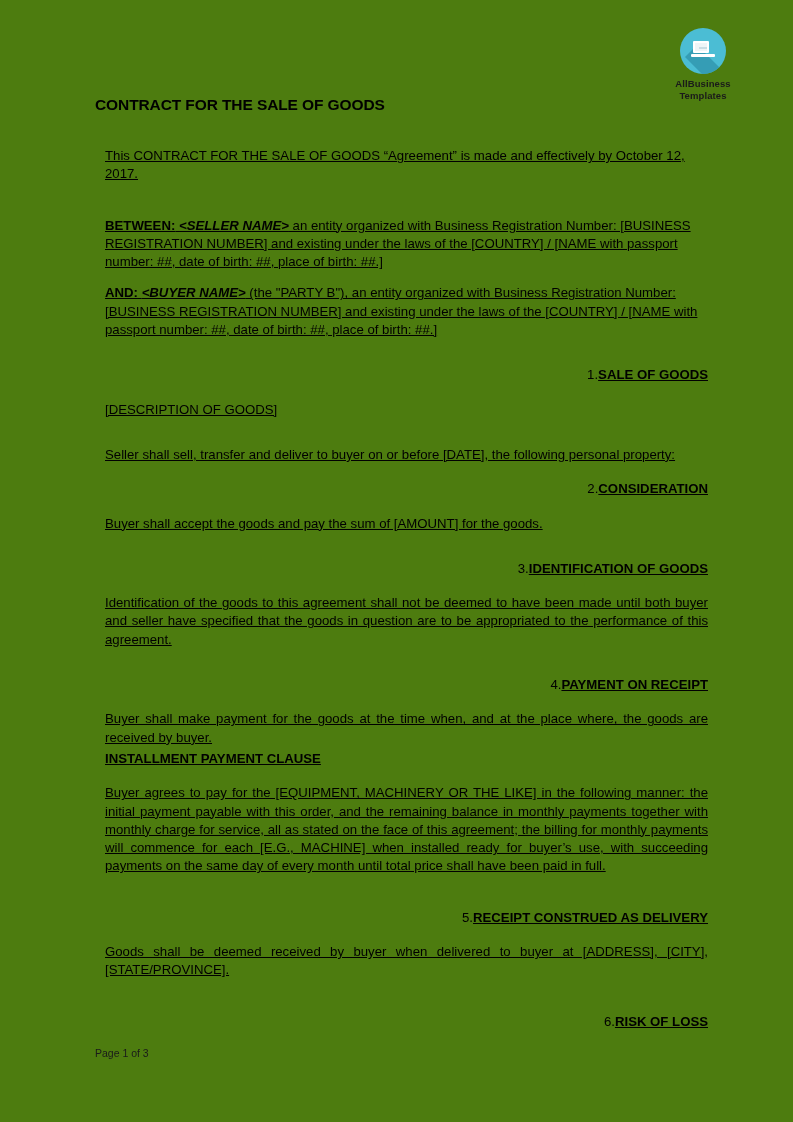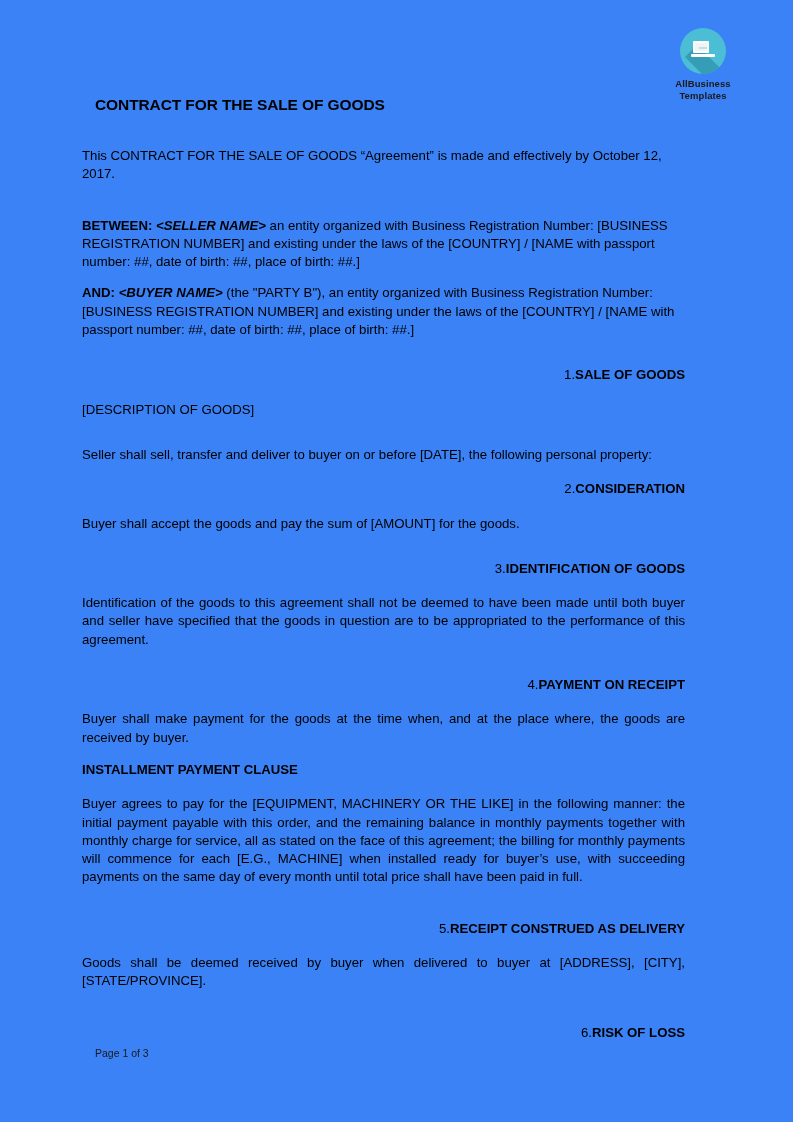--- a/index.html
+++ b/index.html
@@ -15,7 +15,7 @@
     position: relative;
     width: 793px;
     height: 1122px;
-    background: #3b82f6;
+    background: #4d7c0f;
     overflow: hidden;
     box-sizing: border-box;
   }

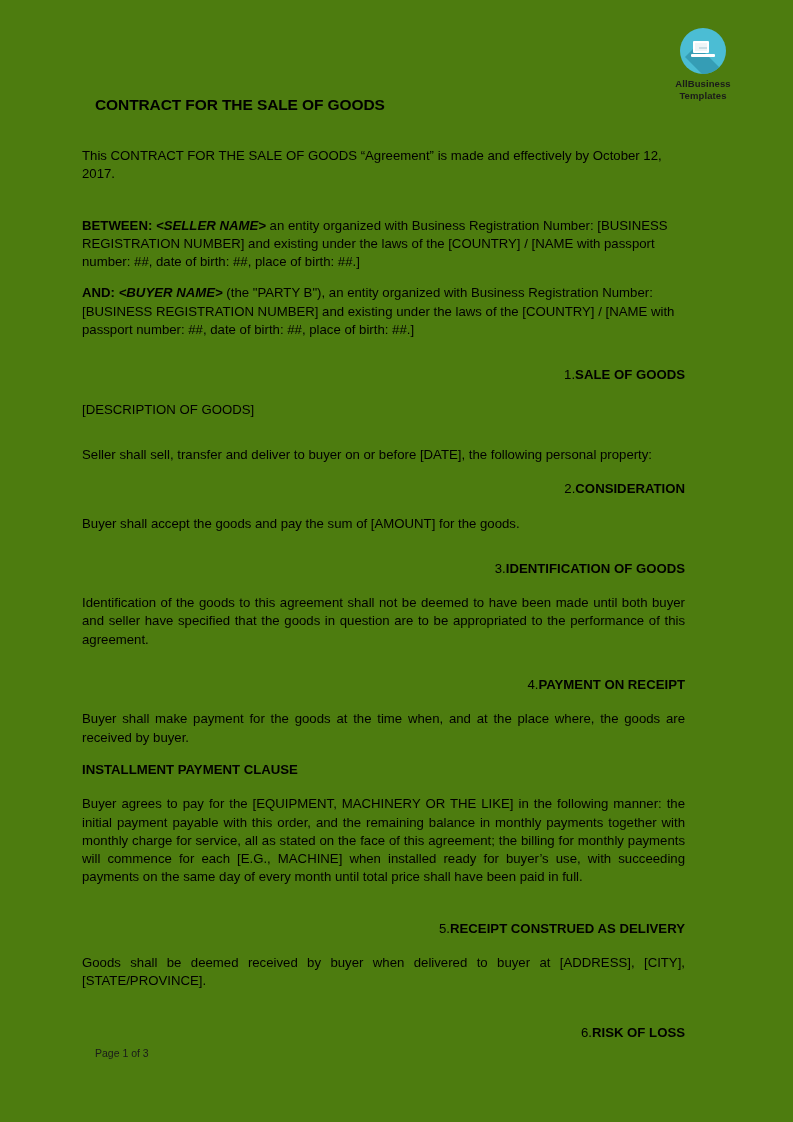--- a/index.html
+++ b/index.html
@@ -110,10 +110,11 @@
   .content {
     position: absolute;
     top: 147px;
-    left: 82px;
+    left: 105px;
     width: 603px;
     font-size: 13.2px;
     line-height: 18.3px;
+    text-decoration: underline;
   }
 
   .p {

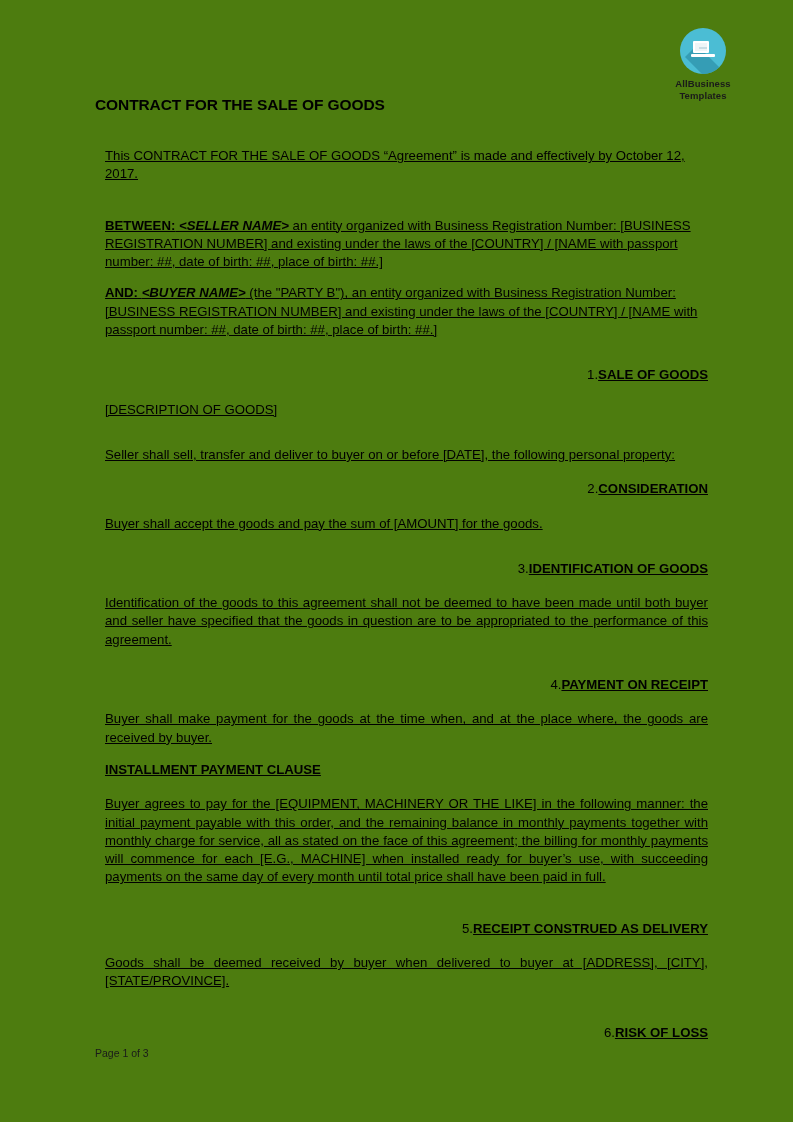--- a/index.html
+++ b/index.html
@@ -200,7 +200,7 @@
     <p class="p-justify gap-lg">Identification of the goods to this agreement shall not be deemed to have been made until both buyer and seller have specified that the goods in question are to be appropriated to the performance of this agreement.</p>
 
     <p class="heading"><span class="num">4.</span><span>PAYMENT ON RECEIPT</span></p>
-    <p class="p-justify gap-sm" style="margin-bottom:14px">Buyer shall make payment for the goods at the time when, and at the place where, the goods are received by buyer.</p>
+    <p class="p-justify gap-sm" style="margin-bottom:3px">Buyer shall make payment for the goods at the time when, and at the place where, the goods are received by buyer.</p>
     <p class="sub-heading gap-lg">INSTALLMENT PAYMENT CLAUSE</p>
     <p class="p-justify gap-xl">Buyer agrees to pay for the [EQUIPMENT, MACHINERY OR THE LIKE] in the following manner: the initial payment payable with this order, and the remaining balance in monthly payments together with monthly charge for service, all as stated on the face of this agreement; the billing for monthly payments will commence for each [E.G., MACHINE] when installed ready for buyer’s use, with succeeding payments on the same day of every month until total price shall have been paid in full.</p>
 

